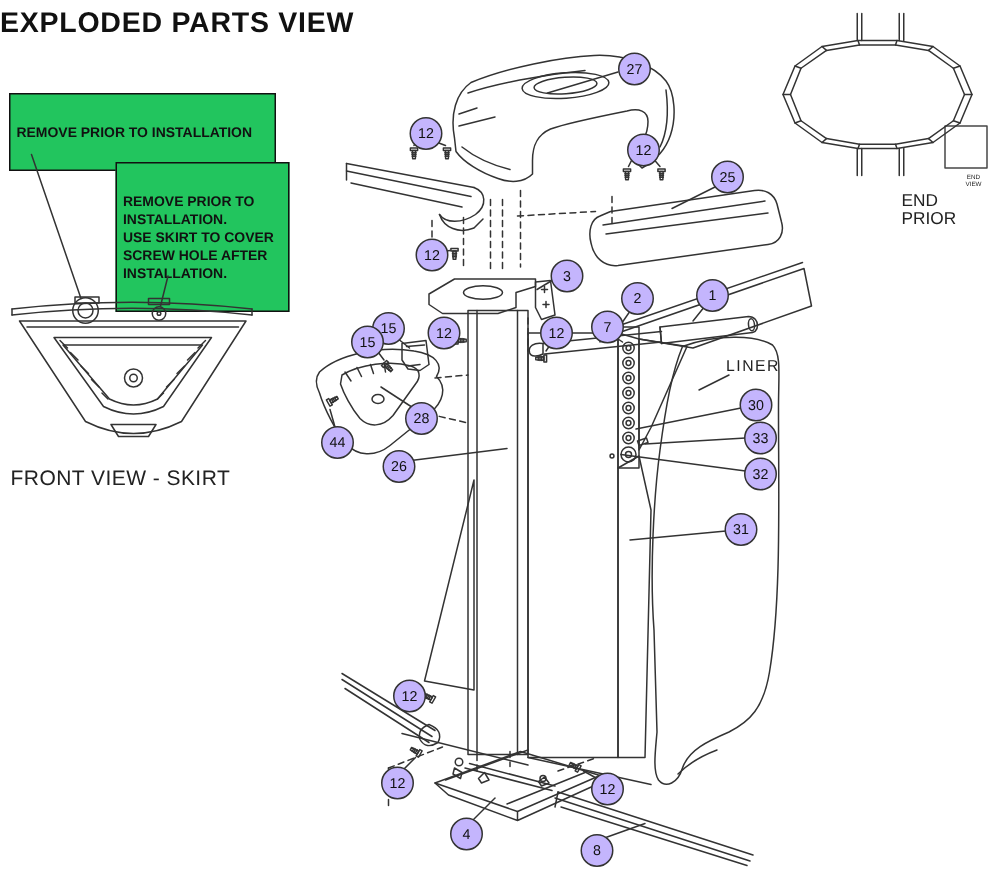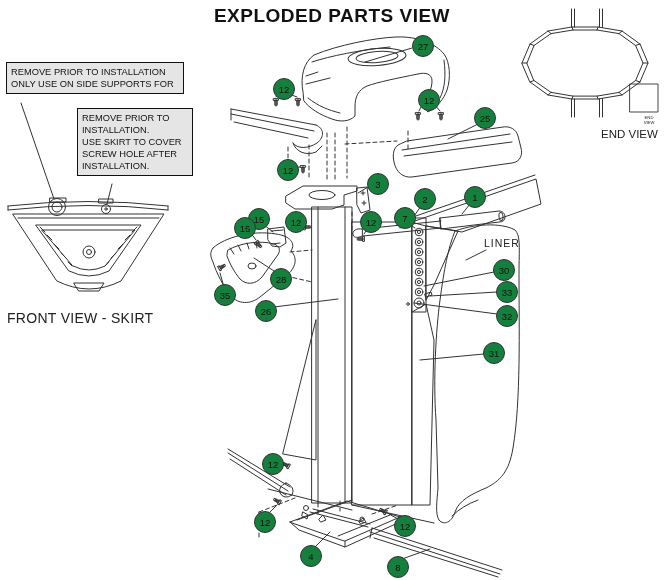--- a/index.html
+++ b/index.html
@@ -5,7 +5,7 @@
   html,body{margin:0;padding:0;background:#fff;}
   .canvas{position:relative;width:664px;height:580px;background:#fff;overflow:hidden;
           font-family:"Liberation Sans",sans-serif;color:#111;}
-  .title{position:absolute;left:0;top:5px;width:100%;text-align:center;
+  .title{position:absolute;left:0;top:5px;width:100%;text-align:left;
          font-size:19px;font-weight:bold;letter-spacing:.5px;color:#111;}
   .note{position:absolute;background:#e5e5e5;border:1.4px solid #111;
         font-size:9.3px;line-height:1.3;padding:3px 4px;color:#111;}

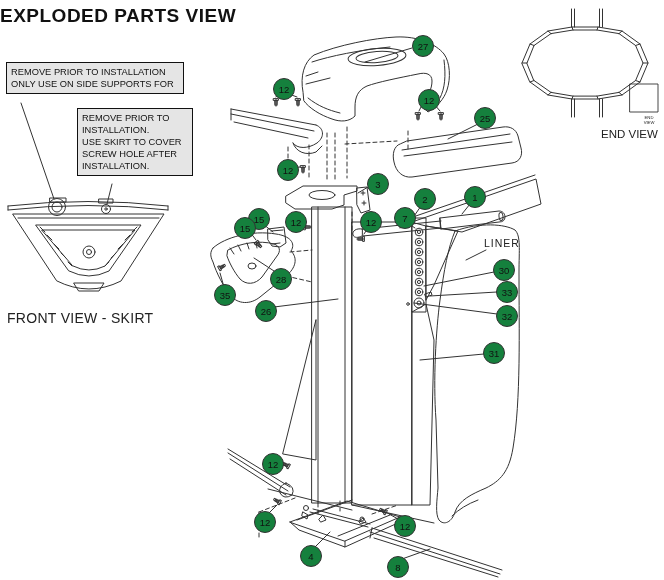--- a/index.html
+++ b/index.html
@@ -25,7 +25,7 @@
   .gray{fill:#b9b9b9;stroke:none;opacity:.9;}
   .svgtxt{fill:#222;stroke:none;font-family:"Liberation Sans",sans-serif;}
   .co{position:absolute;width:20px;height:20px;margin:-10px 0 0 -10px;border:1.2px solid #333;
-      border-radius:50%;background:#15803d;display:flex;align-items:center;justify-content:center;
+      border-radius:50%;background:#c4b5fd;display:flex;align-items:center;justify-content:center;
       font-size:9.5px;color:#111;z-index:5;}
 </style>
 </head>

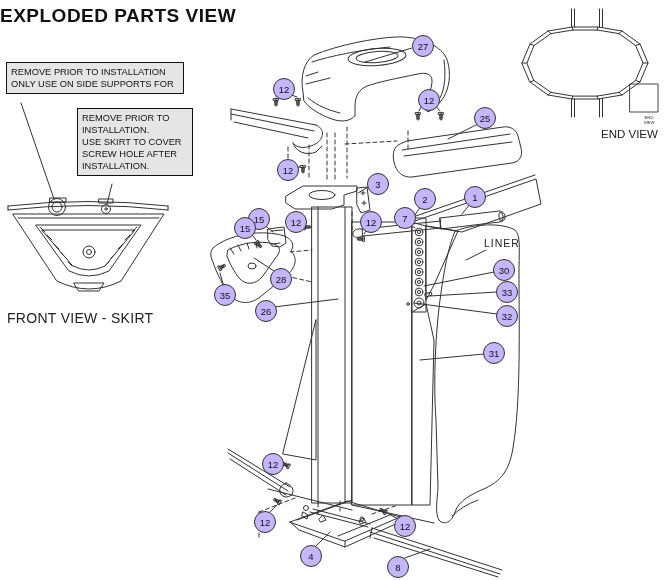--- a/index.html
+++ b/index.html
@@ -7,8 +7,8 @@
           font-family:"Liberation Sans",sans-serif;color:#111;}
   .title{position:absolute;left:0;top:5px;width:100%;text-align:left;
          font-size:19px;font-weight:bold;letter-spacing:.5px;color:#111;}
-  .note{position:absolute;background:#e5e5e5;border:1.4px solid #111;
-        font-size:9.3px;line-height:1.3;padding:3px 4px;color:#111;}
+  .note{position:absolute;background:#22c55e;border:1.4px solid #111;
+        font-size:9.3px;line-height:1.3;padding:19px 4px;color:#111;font-weight:bold;}
   .note1{left:6px;top:62px;width:168px;}
   .note2{left:77px;top:108px;width:106px;}
   .fvlabel{position:absolute;left:7px;top:300px;font-size:14px;color:#222;letter-spacing:.3px;margin-top:10px;}

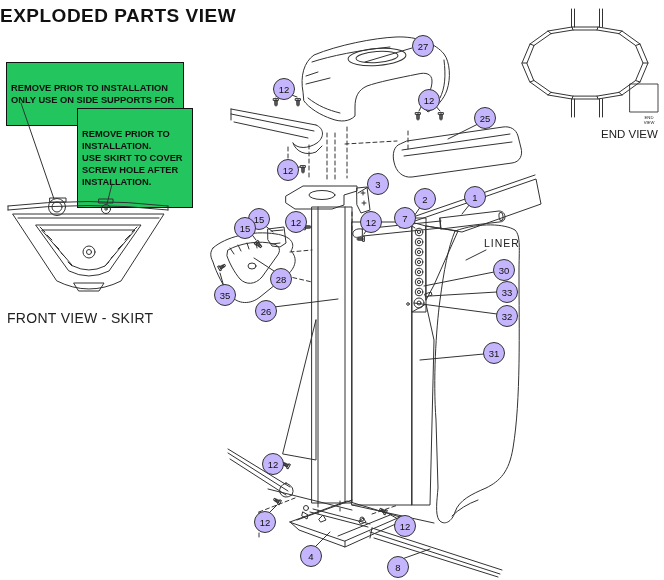--- a/index.html
+++ b/index.html
@@ -37,7 +37,6 @@
 
   <div class="note note1">
     <div>REMOVE PRIOR TO INSTALLATION</div>
-    <div>ONLY USE ON SIDE SUPPORTS FOR</div>
   </div>
 
   <div class="note note2">

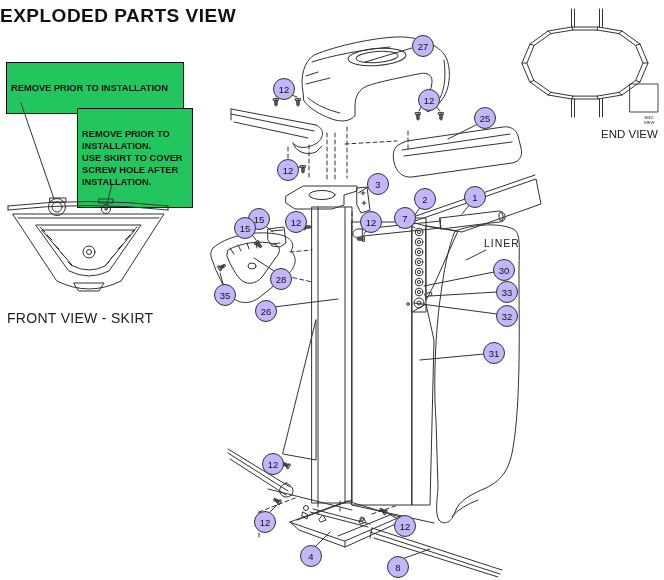--- a/index.html
+++ b/index.html
@@ -48,7 +48,7 @@
   </div>
 
   <div class="fvlabel">FRONT VIEW - SKIRT</div>
-  <div class="evlabel">END VIEW</div>
+  <div class="evlabel">END PRIOR</div>
 
   <svg class="art" width="664" height="580" viewBox="0 0 664 580">
     <defs>

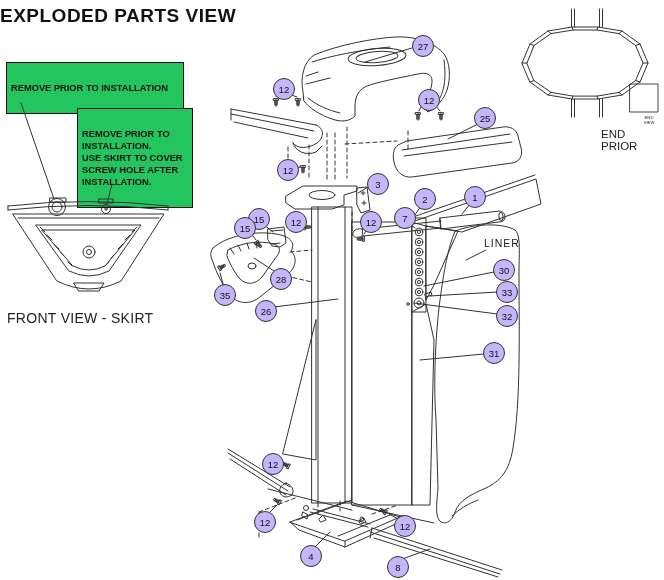--- a/index.html
+++ b/index.html
@@ -343,7 +343,7 @@
     <div class="co" style="left:503px;top:269px">30</div>
     <div class="co" style="left:280px;top:278px">28</div>
     <div class="co" style="left:506px;top:291px">33</div>
-    <div class="co" style="left:224px;top:294px">35</div>
+    <div class="co" style="left:224px;top:294px">44</div>
     <div class="co" style="left:265px;top:310px">26</div>
     <div class="co" style="left:506px;top:315px">32</div>
     <div class="co" style="left:493px;top:352px">31</div>

